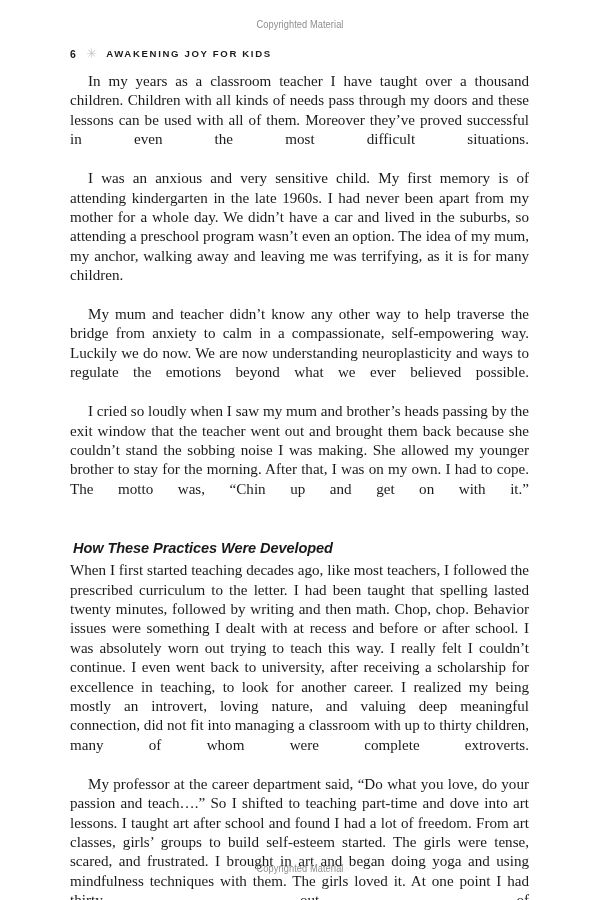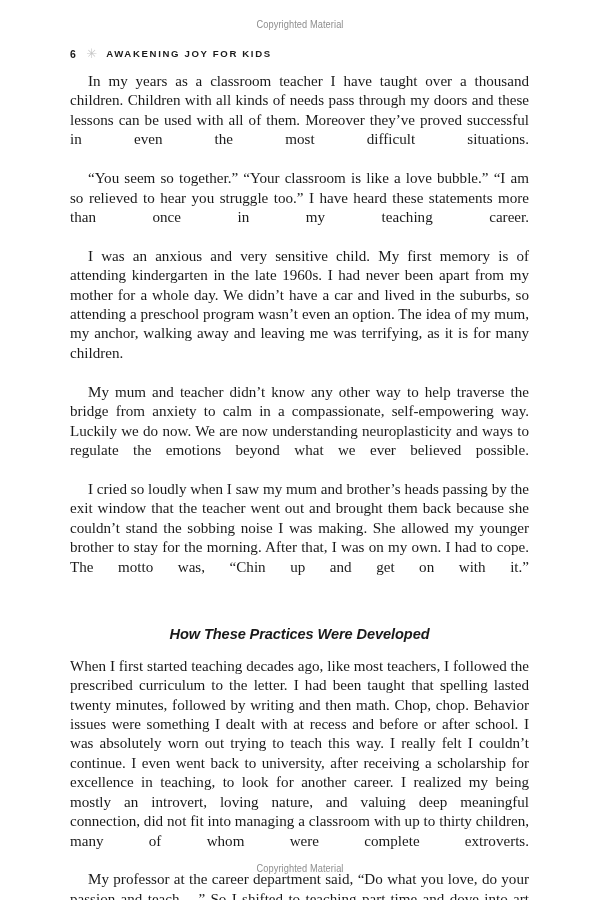--- a/index.html
+++ b/index.html
@@ -129,7 +129,6 @@
   <div class="textblock">
 
     <p class="body-par">In my years as a classroom teacher I have taught over a thousand children. Children with all kinds of needs pass through my doors and these lessons can be used with all of them. Moreover they’ve proved successful in even the most difficult situations.</p>
-    <p class="body-par">“You seem so together.” “Your classroom is like a love bubble.” “I am so relieved to hear you struggle too.” I have heard these statements more than once in my teaching career.</p>
     <p class="body-par">I was an anxious and very sensitive child. My first memory is of attending kindergarten in the late 1960s. I had never been apart from my mother for a whole day. We didn’t have a car and lived in the suburbs, so attending a preschool program wasn’t even an option. The idea of my mum, my anchor, walking away and leaving me was terrifying, as it is for many children.</p>
     <p class="body-par">My mum and teacher didn’t know any other way to help traverse the bridge from anxiety to calm in a compassionate, self-empowering way. Luckily we do now. We are now understanding neuroplasticity and ways to regulate the emotions beyond what we ever believed possible.</p>
     <p class="body-par">I cried so loudly when I saw my mum and brother’s heads passing by the exit window that the teacher went out and brought them back because she couldn’t stand the sobbing noise I was making. She allowed my younger brother to stay for the morning. After that, I was on my own. I had to cope. The motto was, “Chin up and get on with it.”</p>

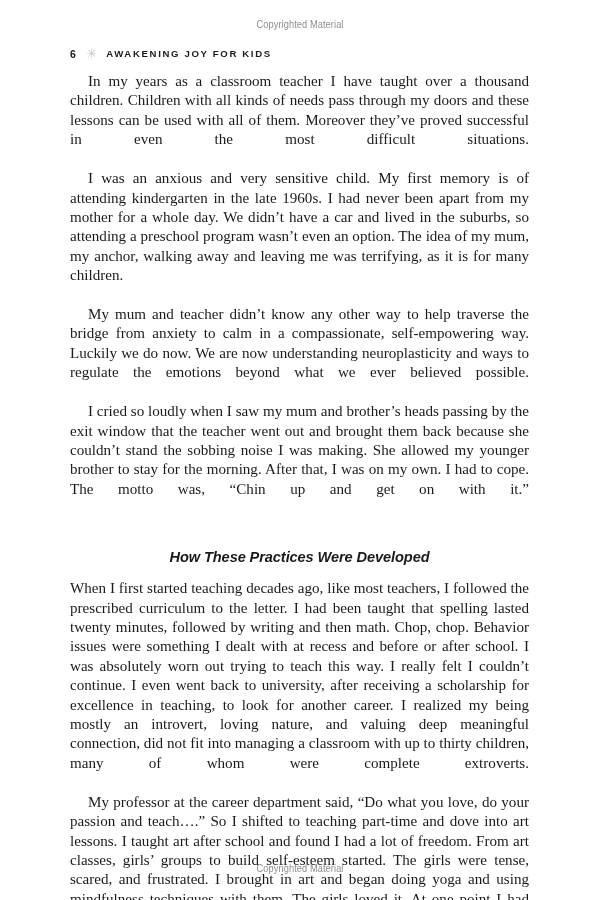--- a/index.html
+++ b/index.html
@@ -101,7 +101,7 @@
   }
 
   h2.section-heading {
-    margin: 12px;
+    margin: 3px;
     padding-top: 17px;
     font-family: "Liberation Sans", "DejaVu Sans", sans-serif;
     font-style: italic;
@@ -110,7 +110,7 @@
     line-height: 19.4px;
     letter-spacing: -0.1px;
     color: #1a1a1a;
-    text-align: center;
+    text-align: left;
   }
 </style>
 </head>

